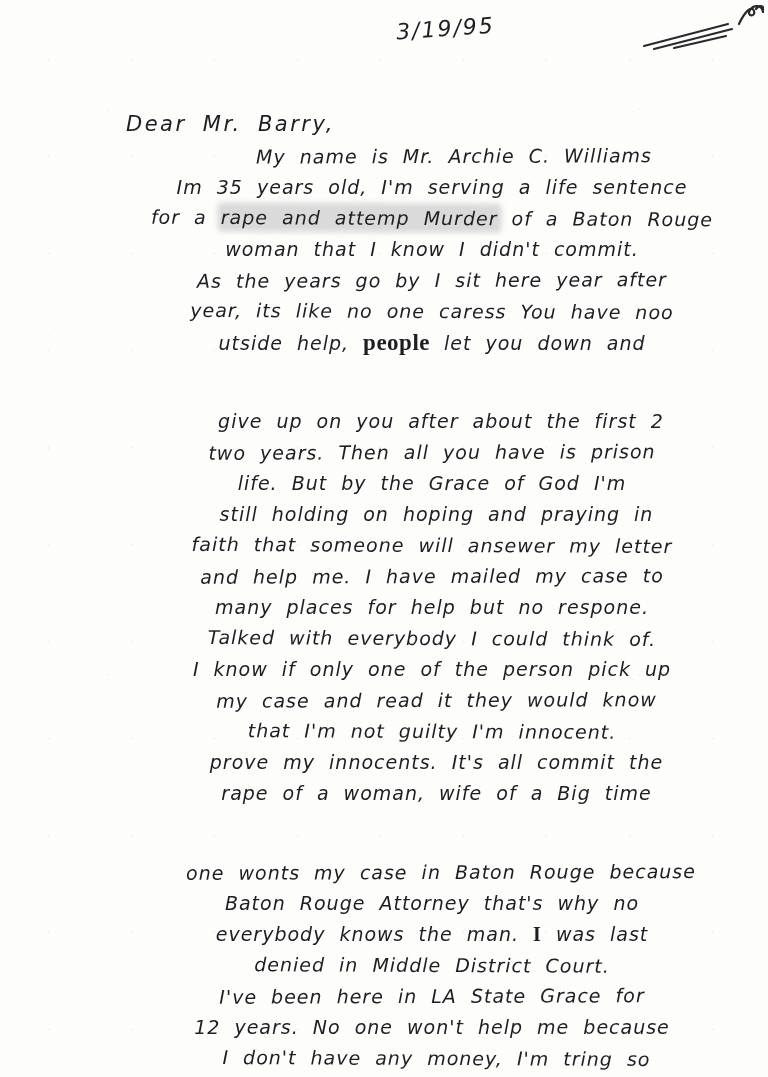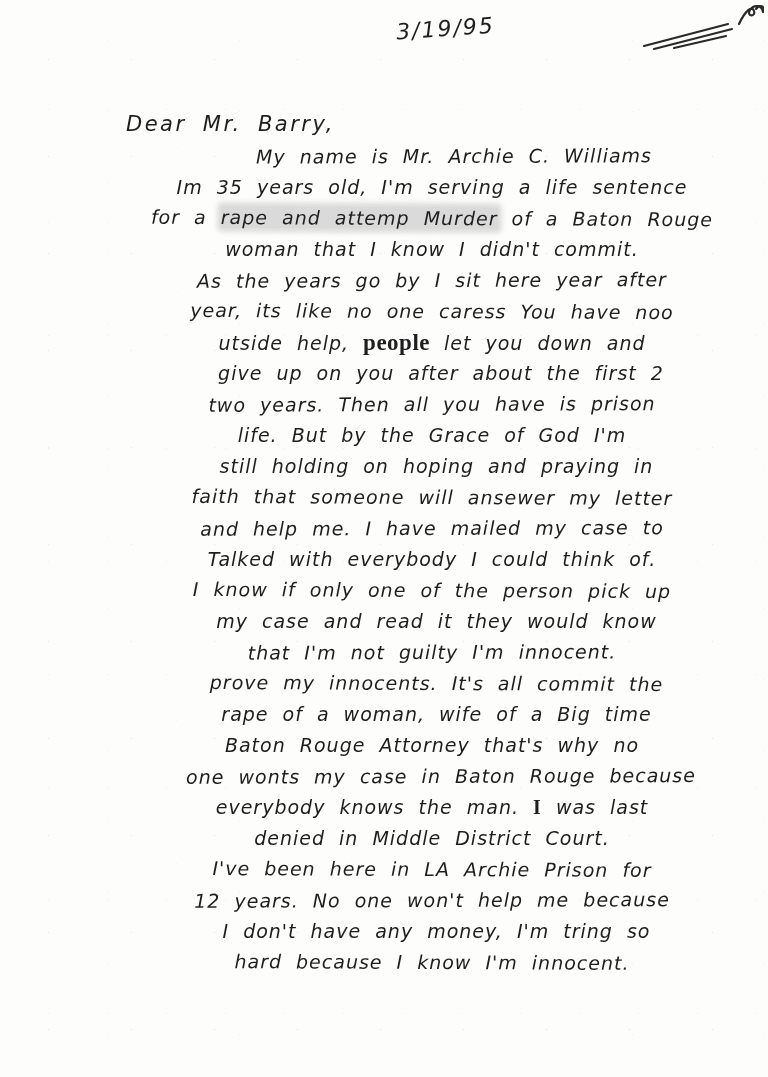--- a/index.html
+++ b/index.html
@@ -38,7 +38,7 @@
   .line:nth-child(3n)   { transform:rotate(0.25deg); }
   .line:nth-child(4n+1) { transform:rotate(-0.2deg); }
   .ind-lg { padding-left:44px; }
-  .ind-sm { padding-left:18px; }
+  .ind-sm { padding-left:18px;margin-top:48px; }
   .ind-xs { padding-left:9px; }
   .mark-highlight {
     background:rgba(148,148,148,0.33);

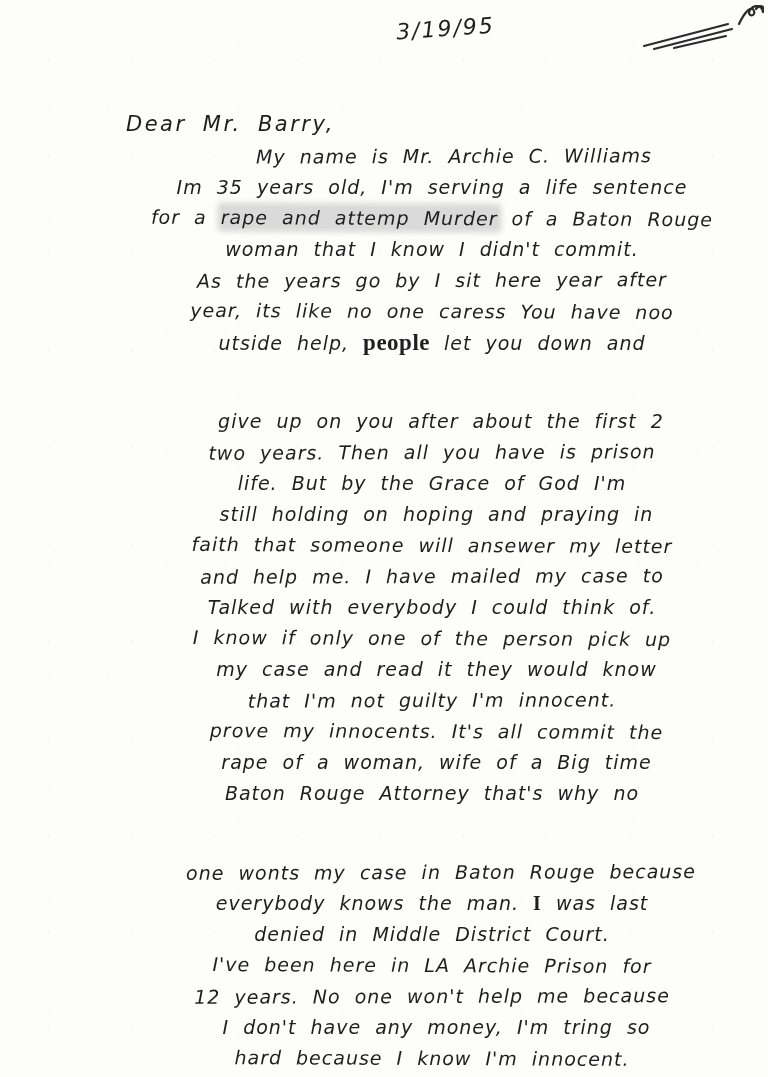--- a/index.html
+++ b/index.html
@@ -86,6 +86,7 @@
     <div class="line ind-xs">still holding on hoping and praying in</div>
     <div class="line">faith that someone will ansewer my letter</div>
     <div class="line">and help me. I have mailed my case to</div>
+    <div class="line">many places for help but no respone.</div>
     <div class="line">Talked with everybody I could think of.</div>
     <div class="line">I know if only one of the person pick up</div>
     <div class="line ind-xs">my case and read it they would know</div>

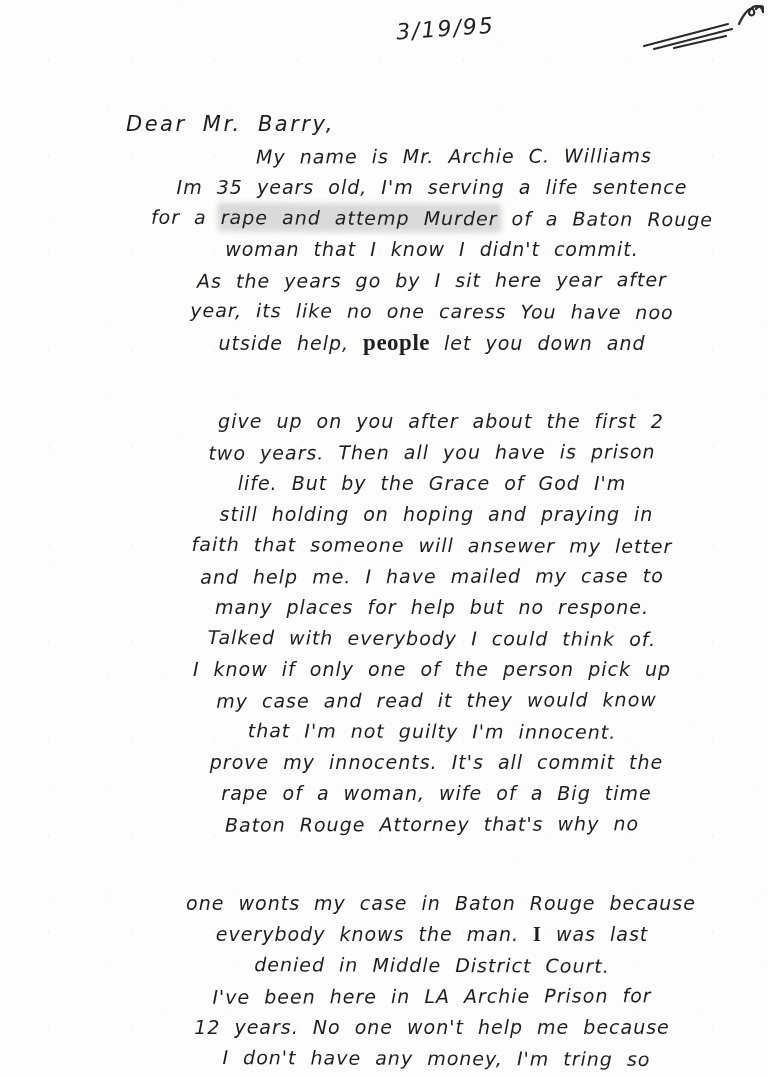--- a/index.html
+++ b/index.html
@@ -93,8 +93,8 @@
     <div class="line">that I'm not guilty I'm innocent.</div>
     <div class="line ind-xs">prove my innocents. It's all commit the</div>
     <div class="line ind-xs">rape of a woman, wife of a Big time</div>
+    <div class="line ind-sm">one wonts my case in Baton Rouge because</div>
     <div class="line">Baton Rouge Attorney that's why no</div>
-    <div class="line ind-sm">one wonts my case in Baton Rouge because</div>
     <div class="line"><span>everybody knows the man. </span><span class="mark-bold">I</span><span> was last</span></div>
     <div class="line">denied in Middle District Court.</div>
     <div class="line">I've been here in LA Archie Prison for</div>

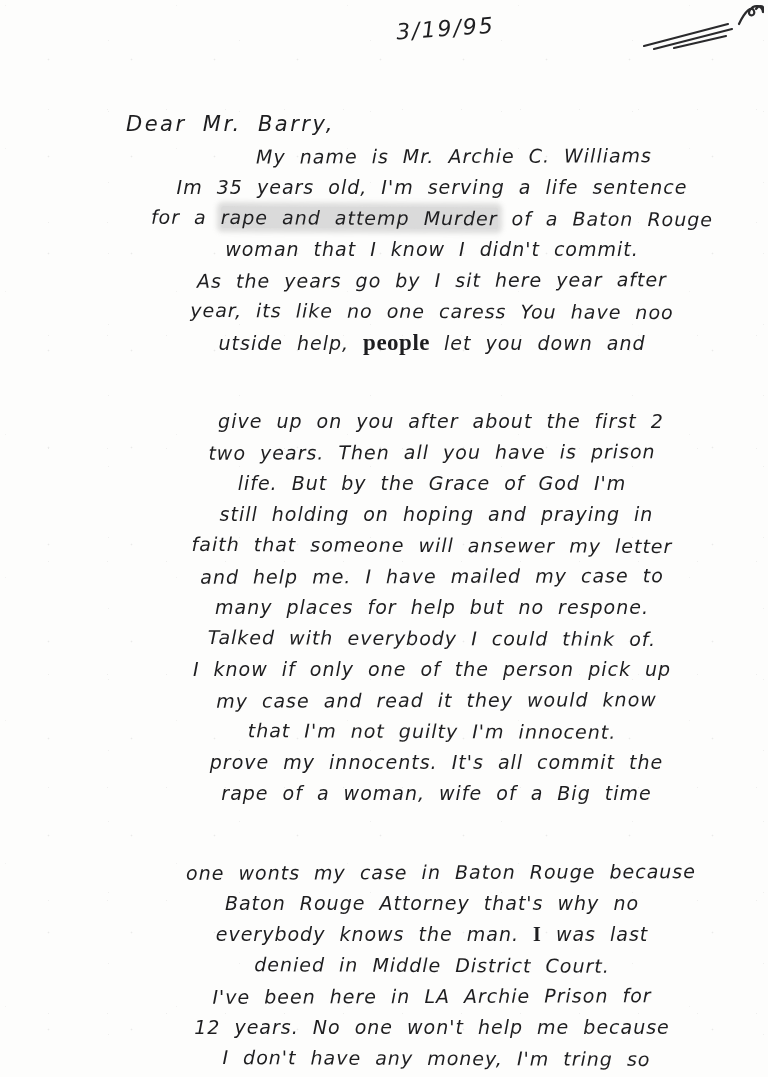--- a/index.html
+++ b/index.html
@@ -97,7 +97,7 @@
     <div class="line">Baton Rouge Attorney that's why no</div>
     <div class="line"><span>everybody knows the man. </span><span class="mark-bold">I</span><span> was last</span></div>
     <div class="line">denied in Middle District Court.</div>
-    <div class="line">I've been here in LA Archie Prison for</div>
+    <div class="line">I've been here in LA State Grace for</div>
     <div class="line">12 years. No one won't help me because</div>
     <div class="line ind-xs">I don't have any money, I'm tring so</div>
     <div class="line">hard because I know I'm innocent.</div>

